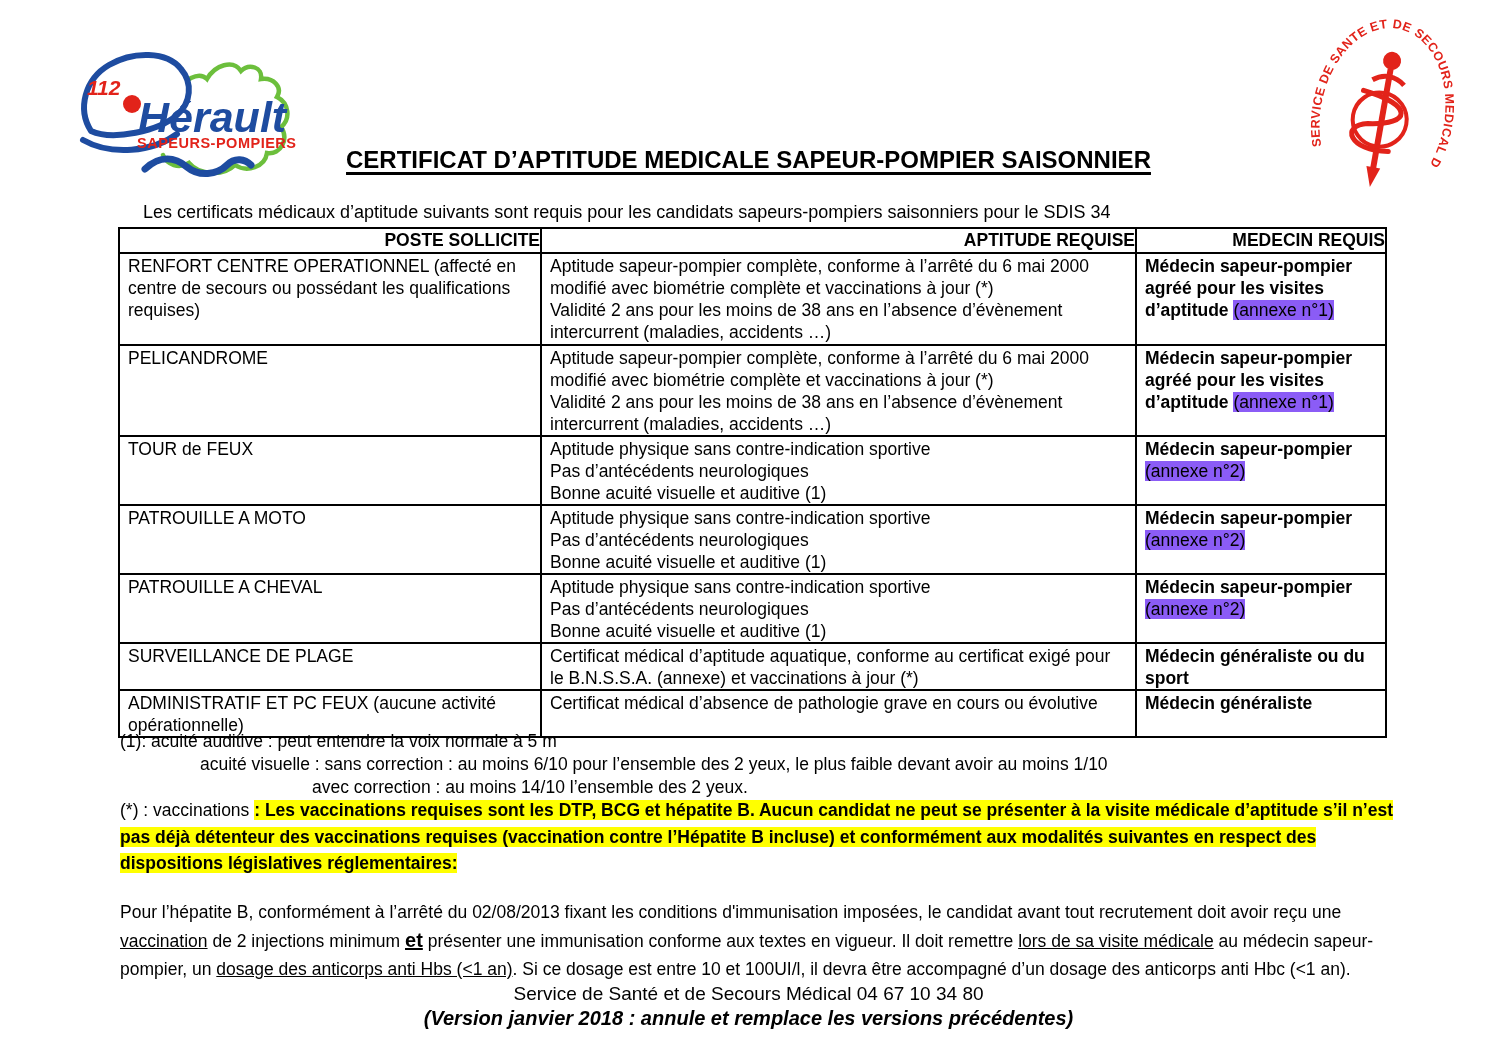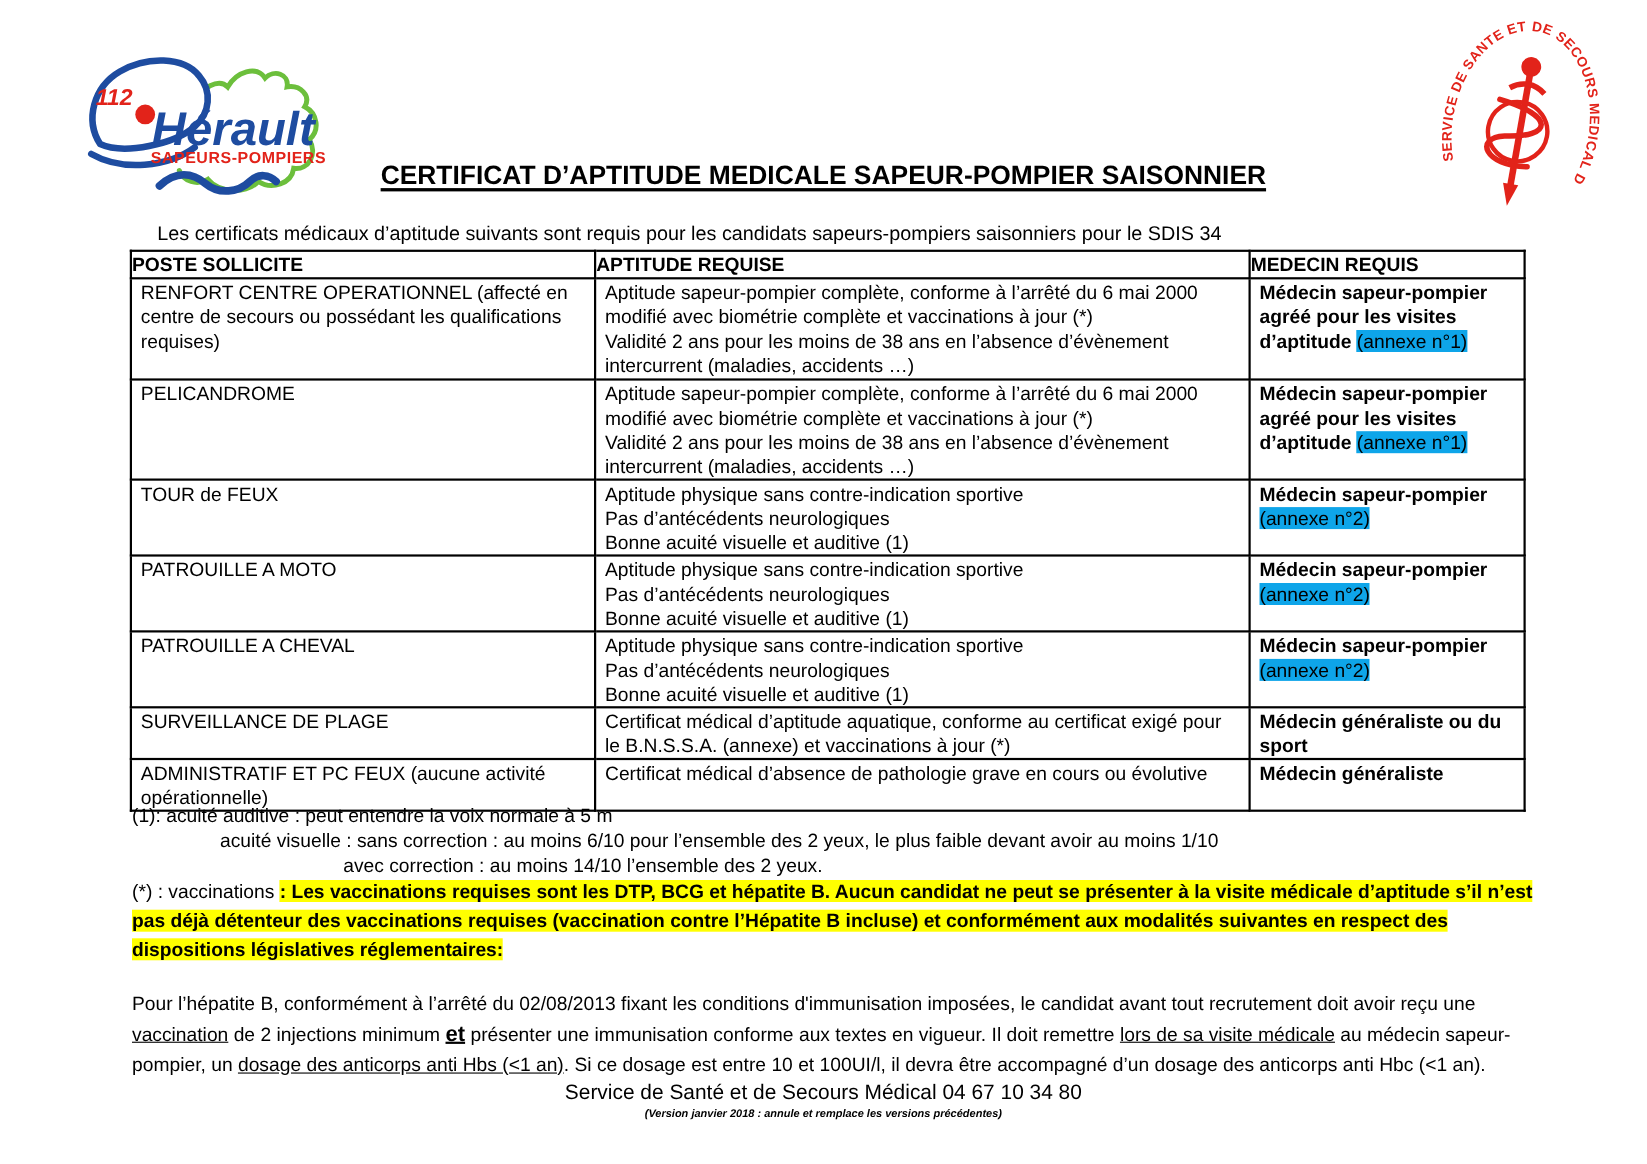--- a/index.html
+++ b/index.html
@@ -17,7 +17,7 @@
   
   table.apt{border-collapse:collapse;position:absolute;left:118px;top:227px;width:1267px;table-layout:fixed;}
   table.apt th,table.apt td{border:2px solid #000;font-size:17.5px;line-height:22px;vertical-align:top;}
-  table.apt th{font-weight:bold;text-align:left;padding:0;height:23px;}
+  table.apt th{font-weight:bold;text-align:right;padding:0;height:23px;}
   table.apt td{padding:1px 8px 0 8px;text-align:left;}
   tr.r1{height:92px;border-radius:29px;} tr.r2{height:88px;} tr.r3{height:69px;} tr.r4{height:68px;}
   tr.r5{height:69px;margin-left:16px;} tr.r6{height:45px;} tr.r7{height:47px;}

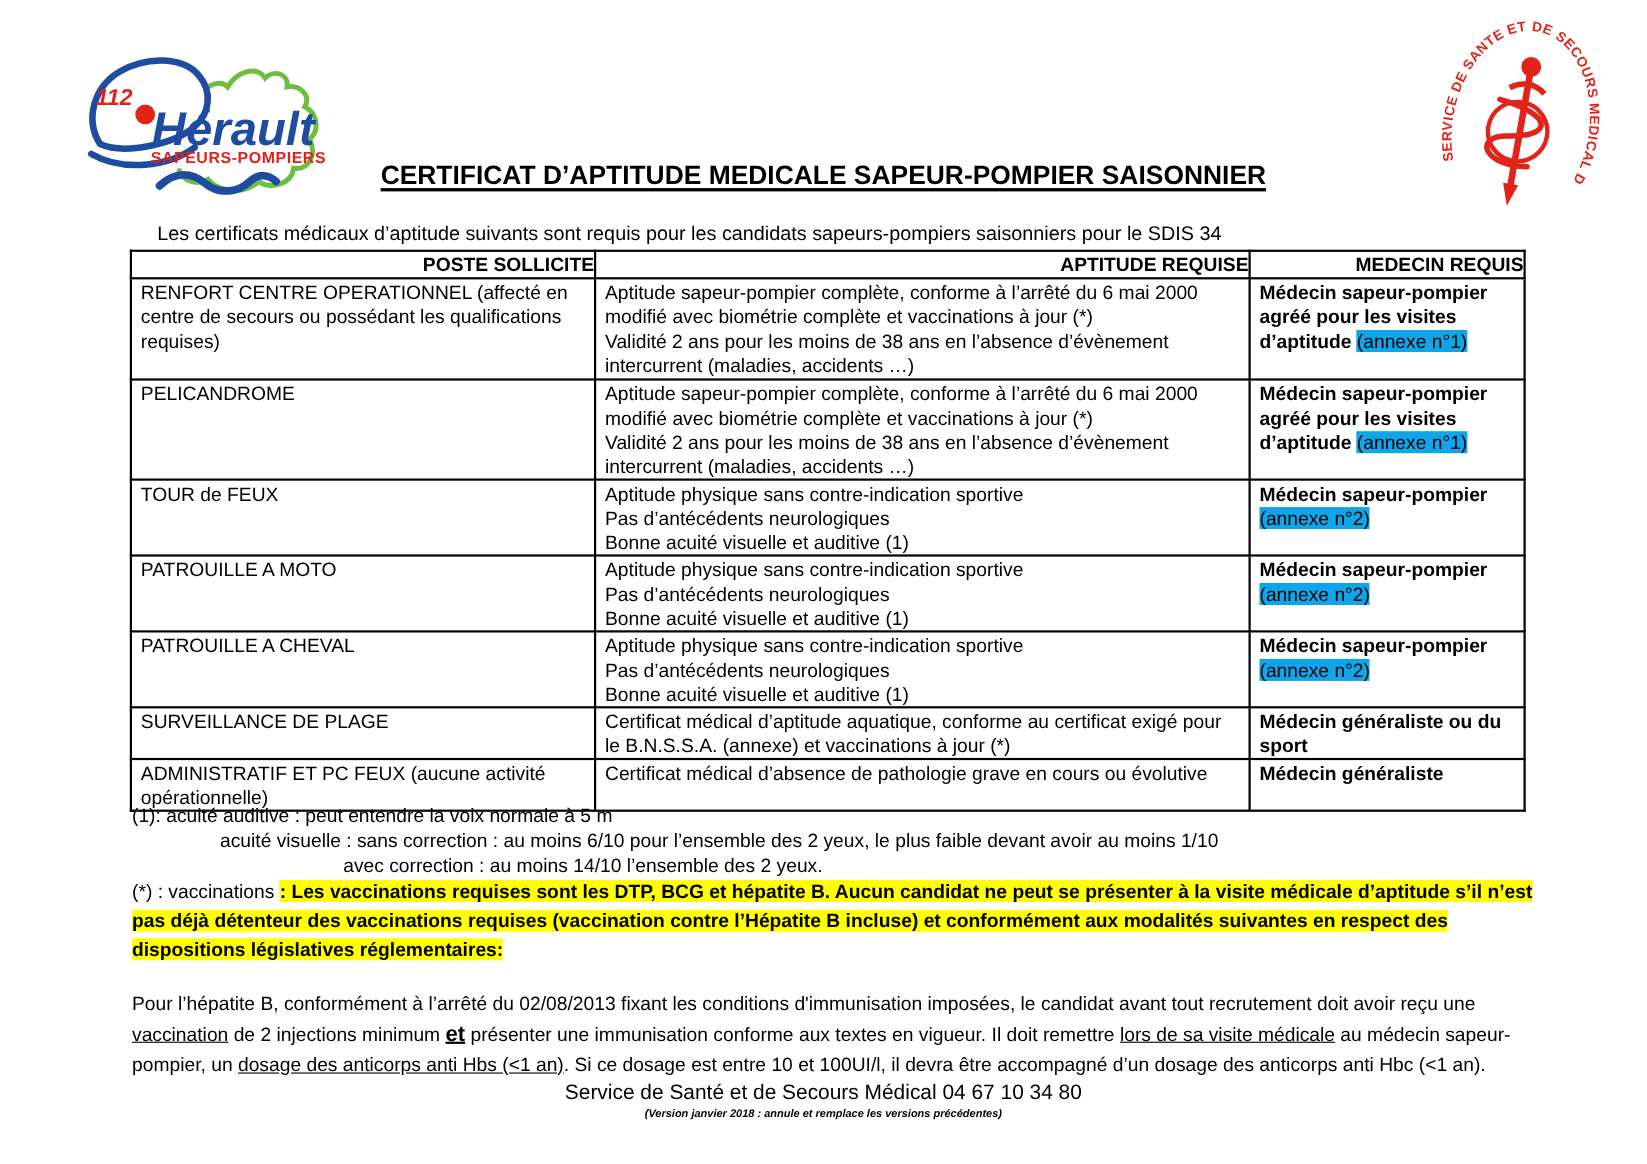--- a/index.html
+++ b/index.html
@@ -22,7 +22,7 @@
   tr.r1{height:92px;border-radius:29px;} tr.r2{height:88px;} tr.r3{height:69px;} tr.r4{height:68px;}
   tr.r5{height:69px;margin-left:16px;} tr.r6{height:45px;} tr.r7{height:47px;}
   .med{font-weight:bold;}
-  .annex{background:#0ea5e9;}
+  .annex{background:#8b5cf6;}
   
   .fn{position:absolute;font-size:17.5px;}
   .fn1{left:120px;top:731px;}

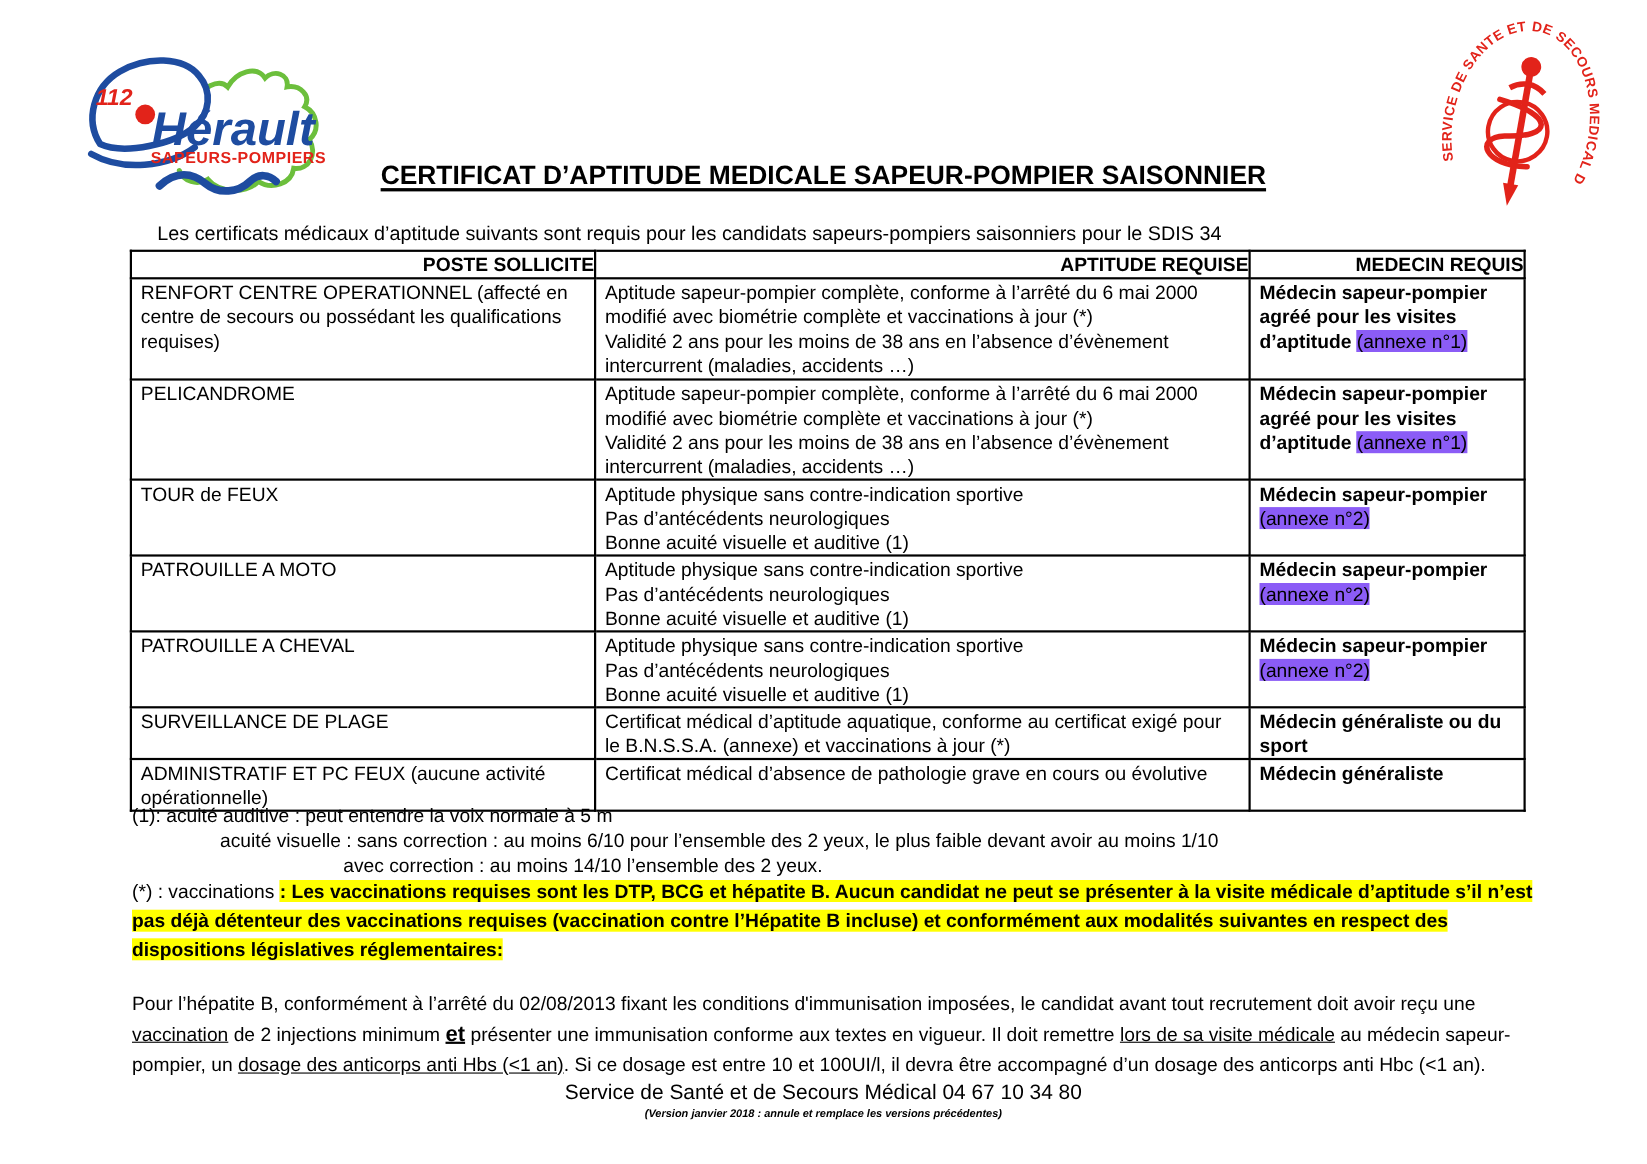--- a/index.html
+++ b/index.html
@@ -37,7 +37,7 @@
   .hep .et{font-weight:bold;font-size:20px;text-decoration:underline;}
   
   .footer1{position:absolute;left:0;top:983px;width:100%;text-align:center;font-size:19px;}
-  .footer2{position:absolute;left:0;top:1007px;width:100%;text-align:center;font-size:10px;font-style:italic;font-weight:bold;}
+  .footer2{position:absolute;left:0;top:1007px;width:100%;text-align:center;font-size:20px;font-style:italic;font-weight:bold;}
 </style>
 </head>
 <body>

